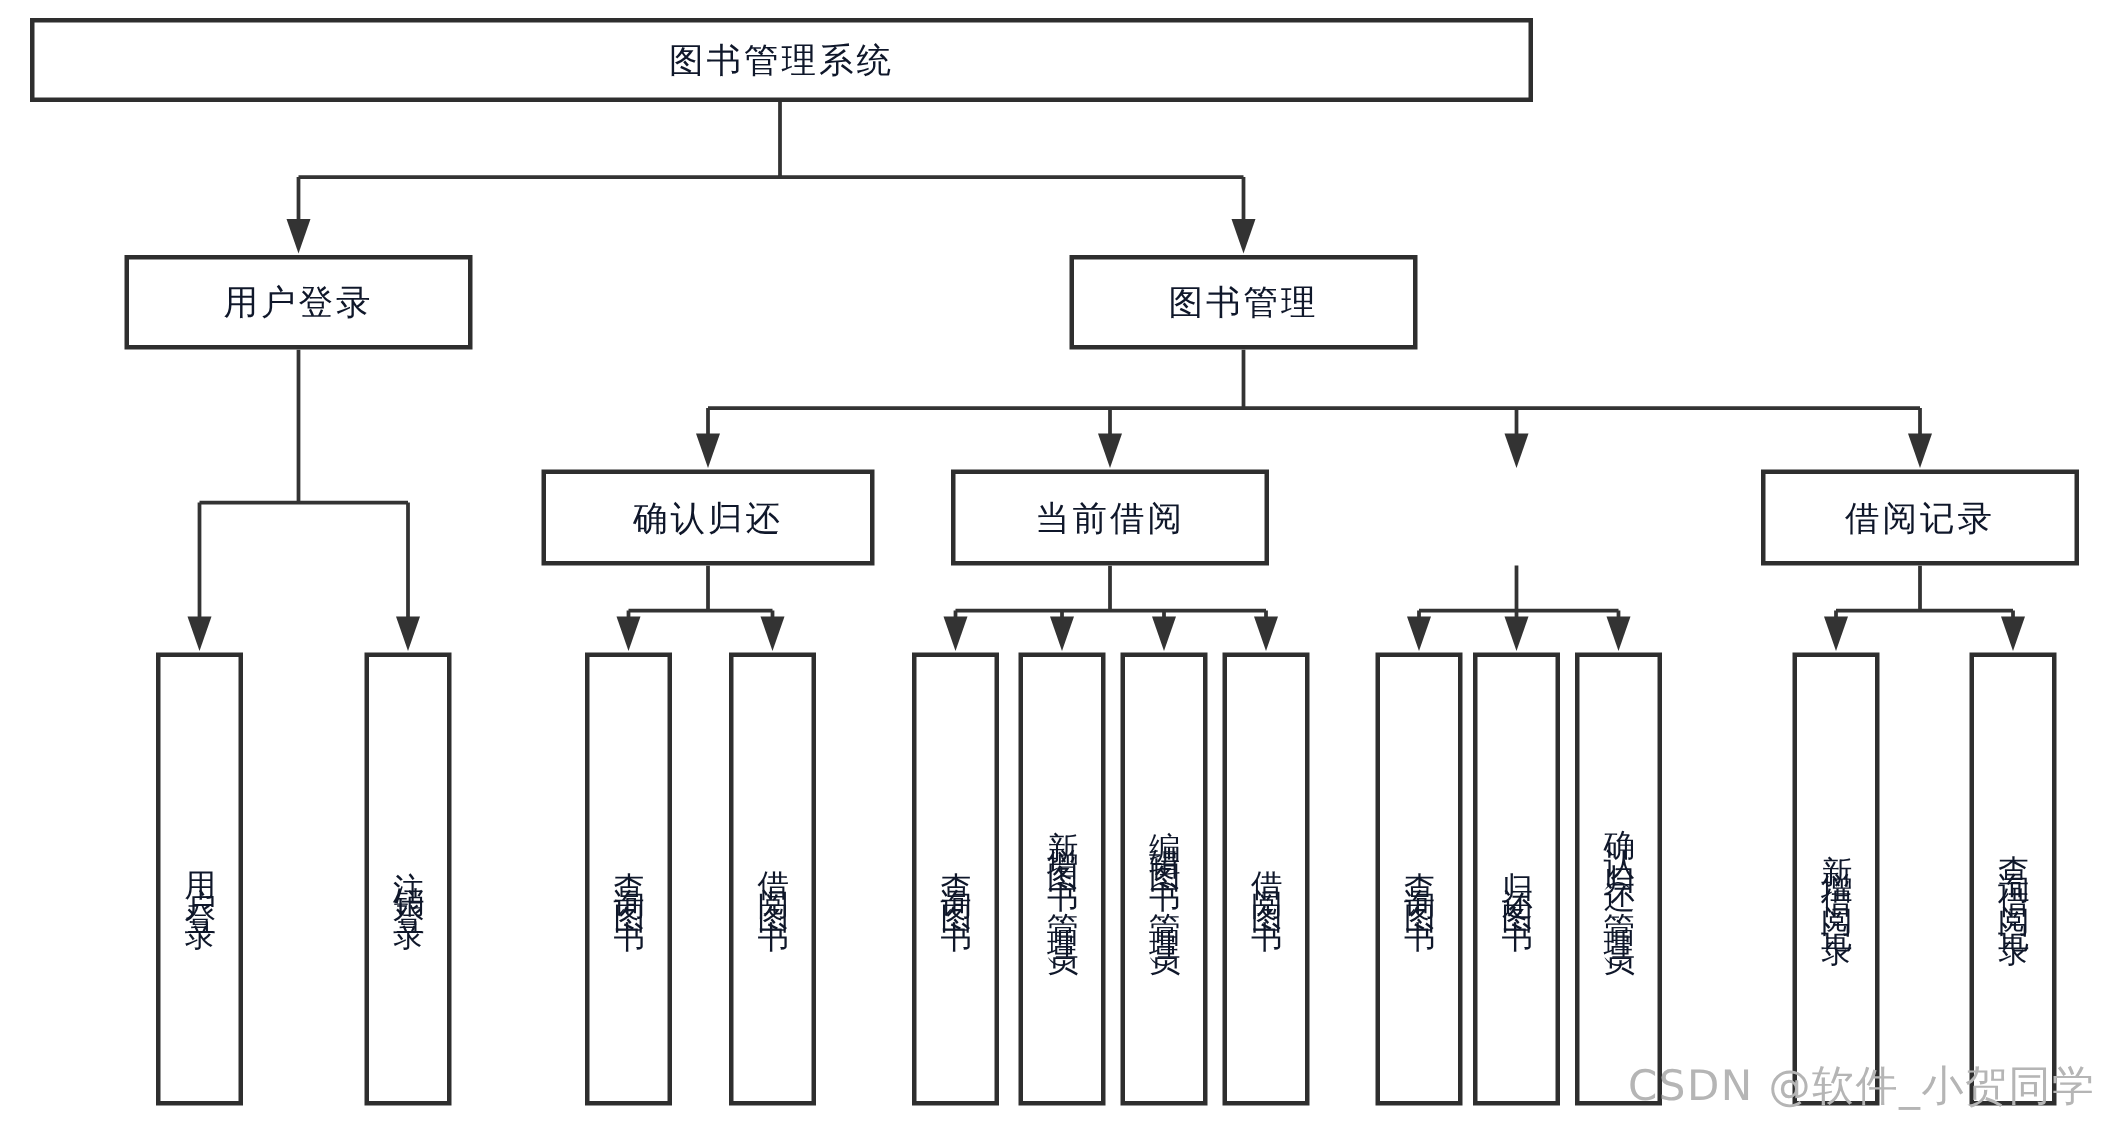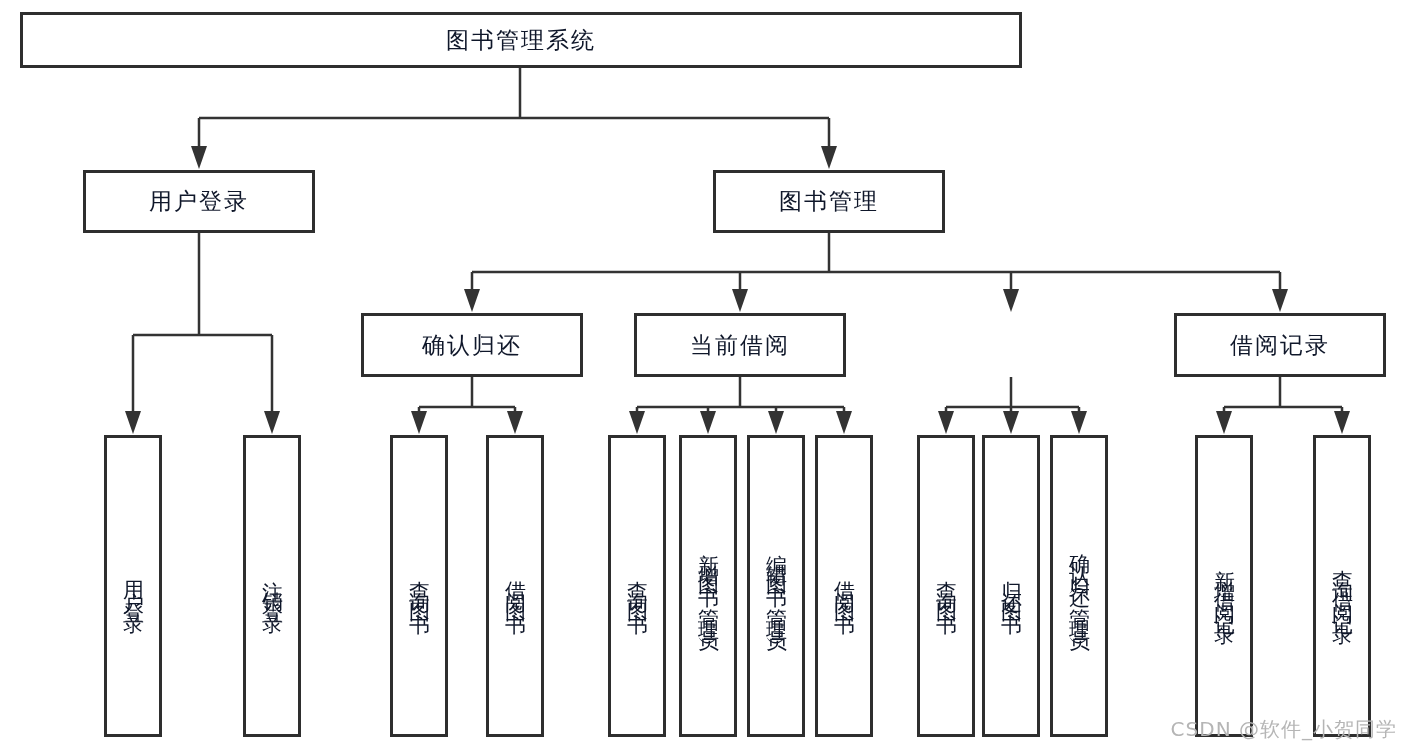--- a/index.html
+++ b/index.html
@@ -58,7 +58,7 @@
     position: absolute;
     right: 8px;
     bottom: 4px;
-    font-size: 20px;
+    font-size: 28px;
     color: #b5b5b5;
     letter-spacing: 1px;
     white-space: nowrap;

